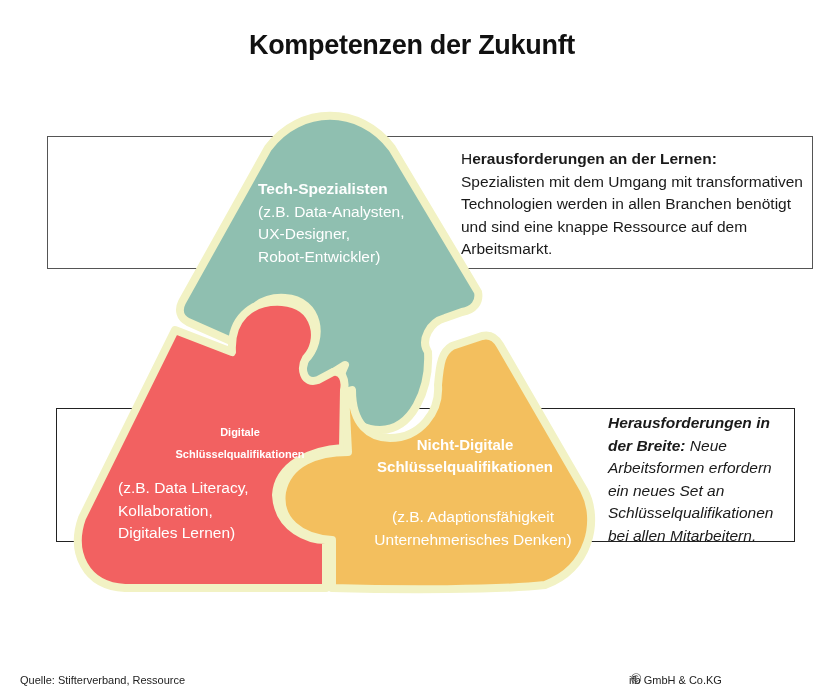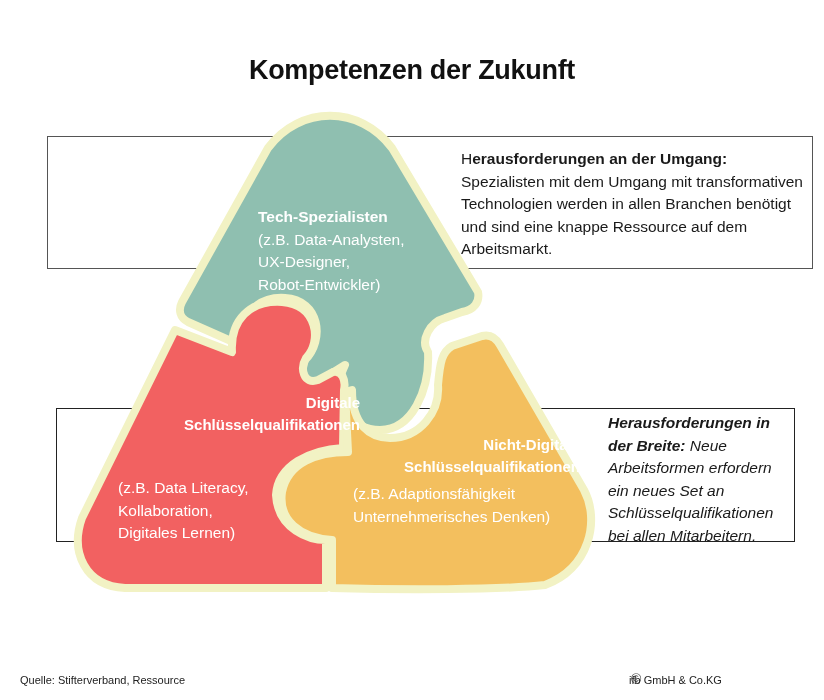--- a/index.html
+++ b/index.html
@@ -6,7 +6,7 @@
   body { width: 824px; height: 700px; position: relative; overflow: hidden;
          font-family: "Liberation Sans", sans-serif; color: #111; }
   .title { position: absolute; left: 0; width: 824px; top: 30px; text-align: center;
-           font-size: 27px; font-weight: bold; letter-spacing: -0.3px; margin-top: 25px; }
+           font-size: 27px; font-weight: bold; letter-spacing: -0.3px; }
   .box { position: absolute; border: 1.5px solid #555; background: #fff; box-sizing: border-box; }
   .box-top { left: 47px; top: 136px; width: 766px; height: 133px; }
   .box-bottom { left: 56px; top: 408px; width: 739px; height: 134px; border-color: #222; }

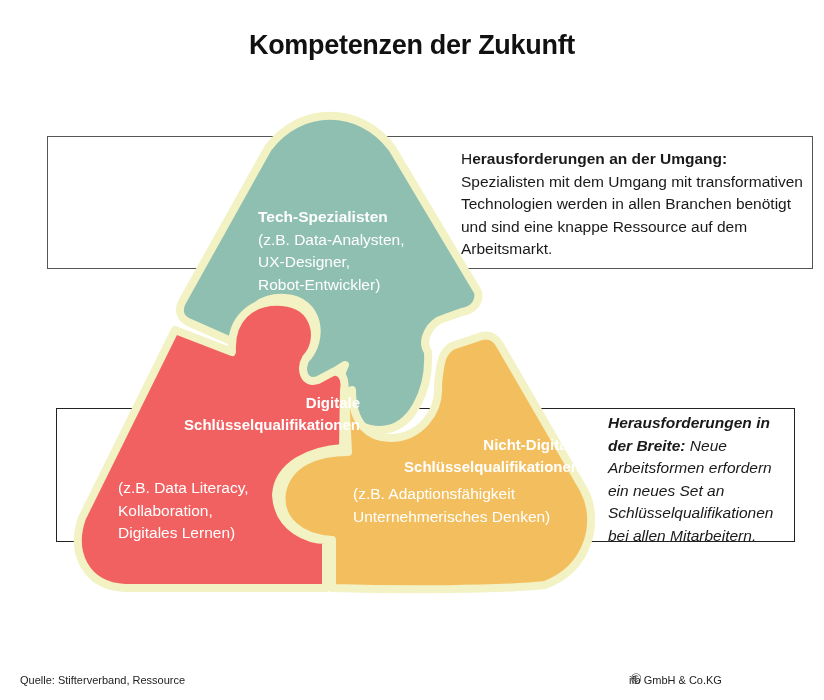--- a/index.html
+++ b/index.html
@@ -111,7 +111,7 @@
   <div>Unternehmerisches Denken)</div>
 </div>
 
-<div class="desc desc-top"><span>H</span><b>erausforderungen an der Umgang:</b><br><span>Spezialisten mit dem Umgang mit transformativen Technologien werden in allen Branchen benötigt und sind eine knappe Ressource auf dem Arbeitsmarkt.</span></div>
+<div class="desc desc-top"><span>H</span><b>erausforderungen an der Lernen:</b><br><span>Spezialisten mit dem Umgang mit transformativen Technologien werden in allen Branchen benötigt und sind eine knappe Ressource auf dem Arbeitsmarkt.</span></div>
 
 <div class="desc desc-bottom"><b>Herausforderungen in der Breite:</b><span> Neue Arbeitsformen erfordern ein neues Set an Schlüsselqualifikationen bei allen Mitarbeitern.</span></div>
 

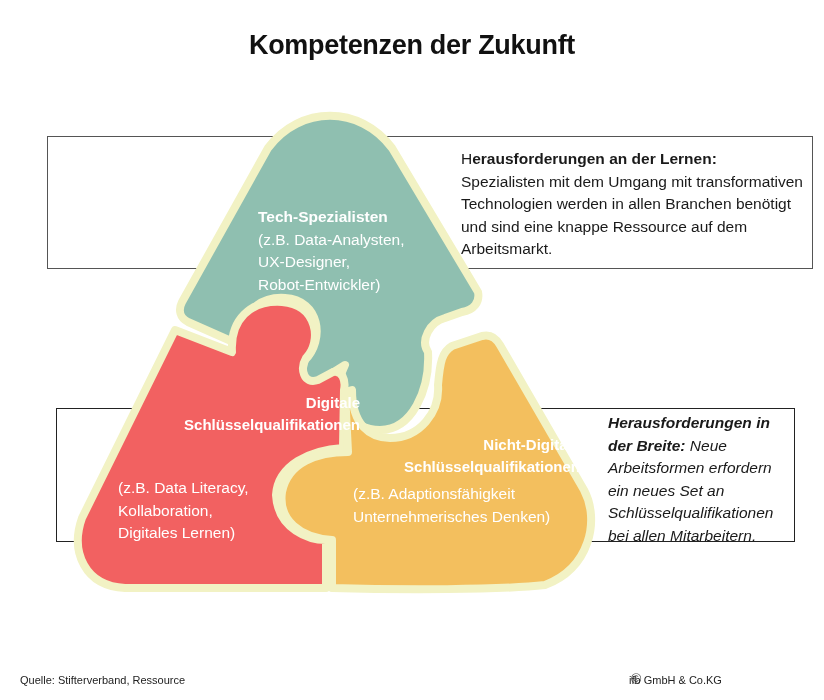--- a/index.html
+++ b/index.html
@@ -17,7 +17,7 @@
   svg.puzzle { position: absolute; left: 0; top: 0; }
   .ptext { position: absolute; color: #ffffff; font-size: 15.5px; line-height: 22.5px; }
   .ptext .head { font-weight: bold; }
-  .p-tech { left: 258px; top: 206px; width: 180px; }
+  .p-tech { left: 258px; top: 178px; width: 180px; }
   .p-dig-head { left: 120px; top: 392px; width: 240px; text-align: right; font-weight: bold; font-size: 15px; line-height: 22px; }
   .p-dig-sub { left: 118px; top: 477px; width: 200px; }
   .p-nd-head { left: 350px; top: 434px; width: 230px; text-align: right; font-weight: bold; font-size: 15px; line-height: 22px; }

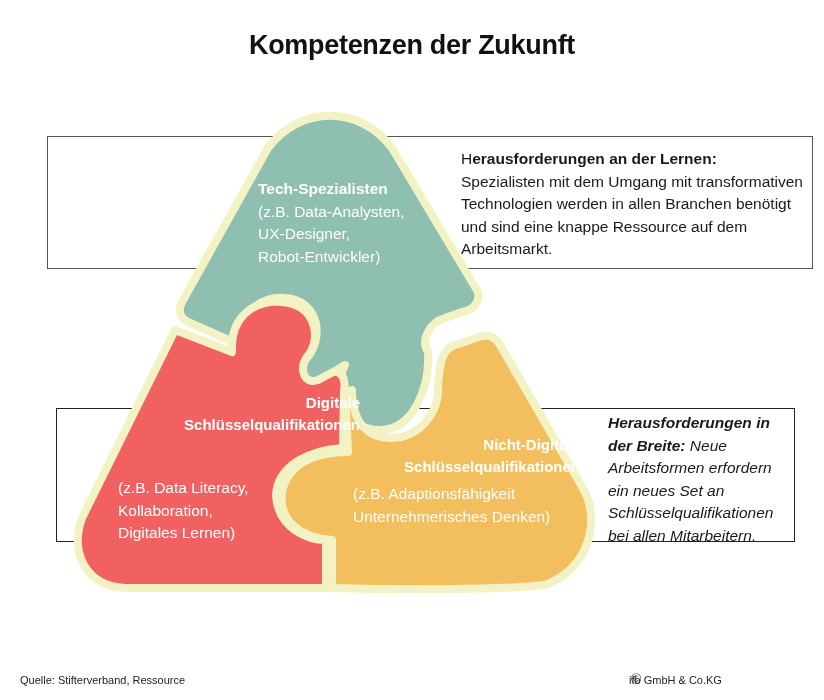--- a/index.html
+++ b/index.html
@@ -18,7 +18,7 @@
   .ptext { position: absolute; color: #ffffff; font-size: 15.5px; line-height: 22.5px; }
   .ptext .head { font-weight: bold; }
   .p-tech { left: 258px; top: 178px; width: 180px; }
-  .p-dig-head { left: 120px; top: 392px; width: 240px; text-align: right; font-weight: bold; font-size: 15px; line-height: 22px; }
+  .p-dig-head { left: 120px; top: 421px; width: 240px; text-align: center; font-weight: bold; font-size: 11px; line-height: 22px; }
   .p-dig-sub { left: 118px; top: 477px; width: 200px; }
   .p-nd-head { left: 350px; top: 434px; width: 230px; text-align: right; font-weight: bold; font-size: 15px; line-height: 22px; }
   .p-nd-sub { left: 353px; top: 483px; width: 240px; }

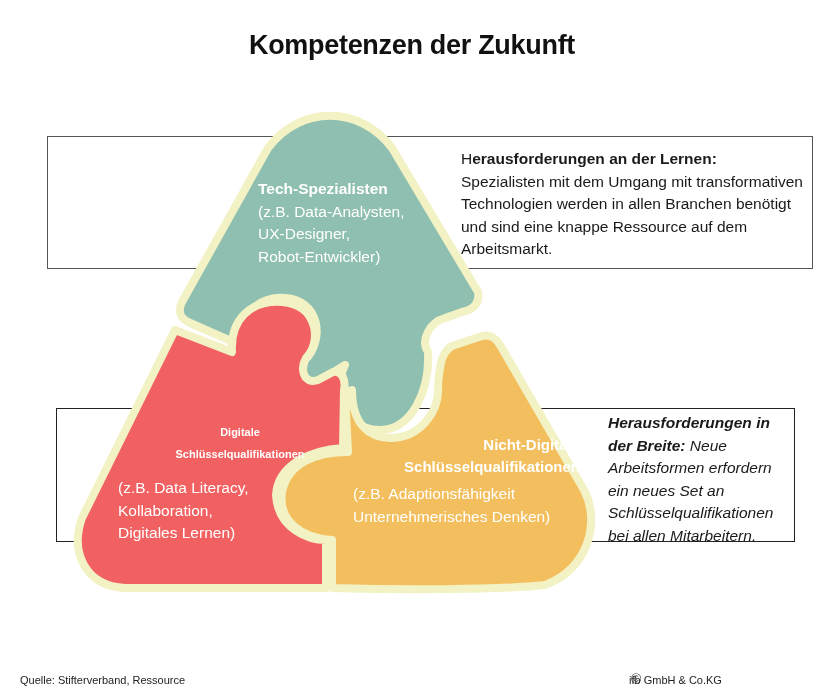--- a/index.html
+++ b/index.html
@@ -20,7 +20,7 @@
   .p-tech { left: 258px; top: 178px; width: 180px; }
   .p-dig-head { left: 120px; top: 421px; width: 240px; text-align: center; font-weight: bold; font-size: 11px; line-height: 22px; }
   .p-dig-sub { left: 118px; top: 477px; width: 200px; }
-  .p-nd-head { left: 350px; top: 434px; width: 230px; text-align: right; font-weight: bold; font-size: 15px; line-height: 22px; }
+  .p-nd-head { left: 350px; top: 434px; width: 230px; text-align: center; font-weight: bold; font-size: 15px; line-height: 22px; }
   .p-nd-sub { left: 353px; top: 483px; width: 240px; }
   .footer { position: absolute; top: 674px; font-size: 11px; color: #222; }
   .footer-left { left: 20px; }

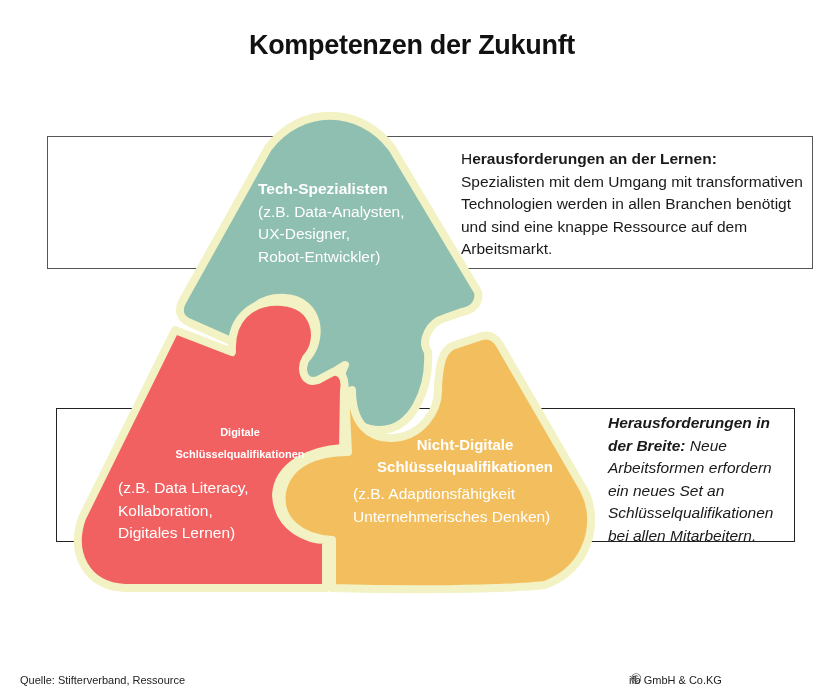--- a/index.html
+++ b/index.html
@@ -21,7 +21,7 @@
   .p-dig-head { left: 120px; top: 421px; width: 240px; text-align: center; font-weight: bold; font-size: 11px; line-height: 22px; }
   .p-dig-sub { left: 118px; top: 477px; width: 200px; }
   .p-nd-head { left: 350px; top: 434px; width: 230px; text-align: center; font-weight: bold; font-size: 15px; line-height: 22px; }
-  .p-nd-sub { left: 353px; top: 483px; width: 240px; }
+  .p-nd-sub { left: 353px; top: 506px; width: 240px; text-align: center; }
   .footer { position: absolute; top: 674px; font-size: 11px; color: #222; }
   .footer-left { left: 20px; }
   .footer-copy { left: 631px; top: 671px; font-size: 14px; color: #555; }

